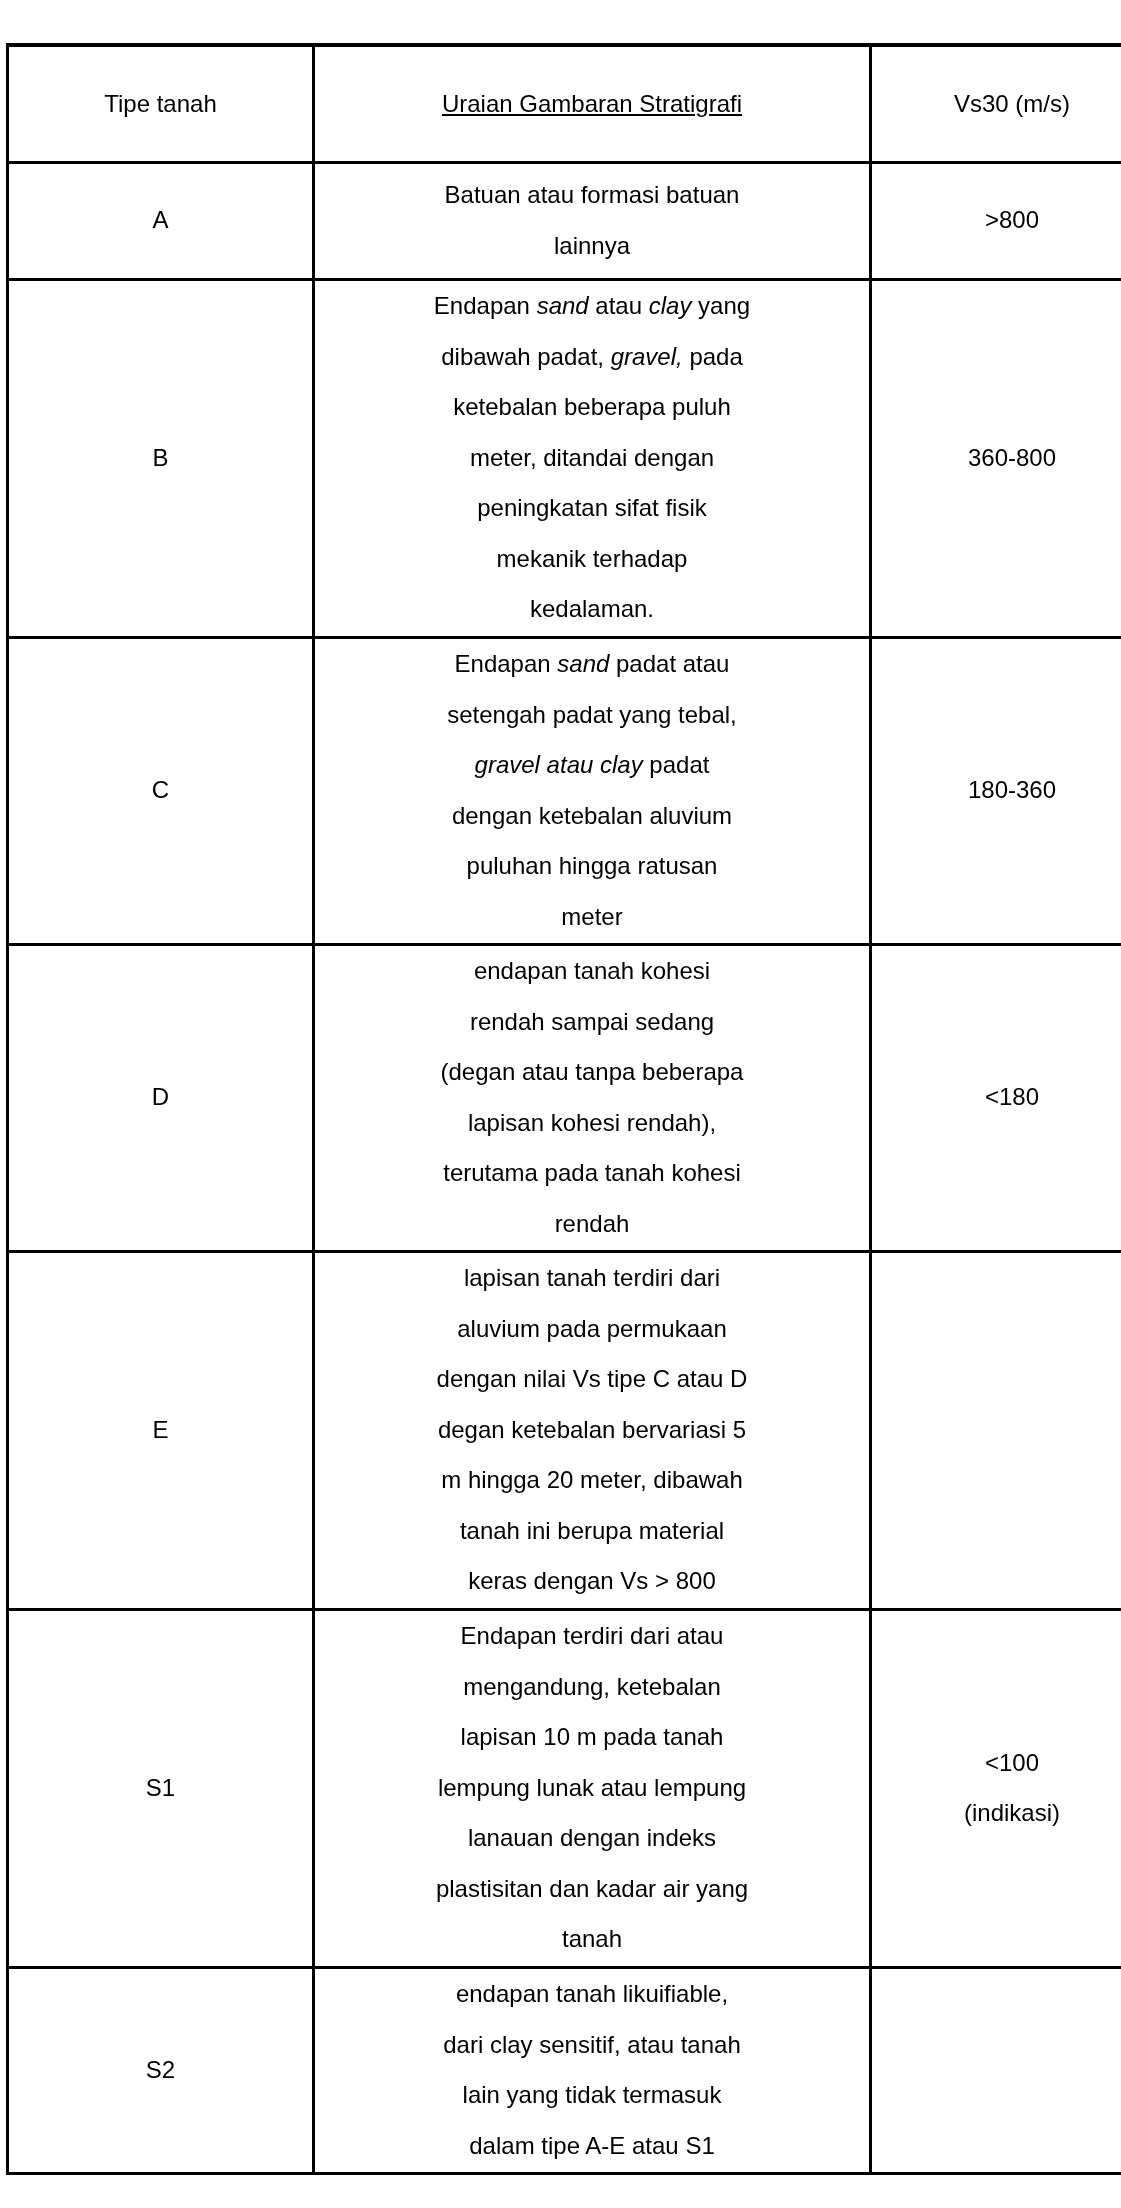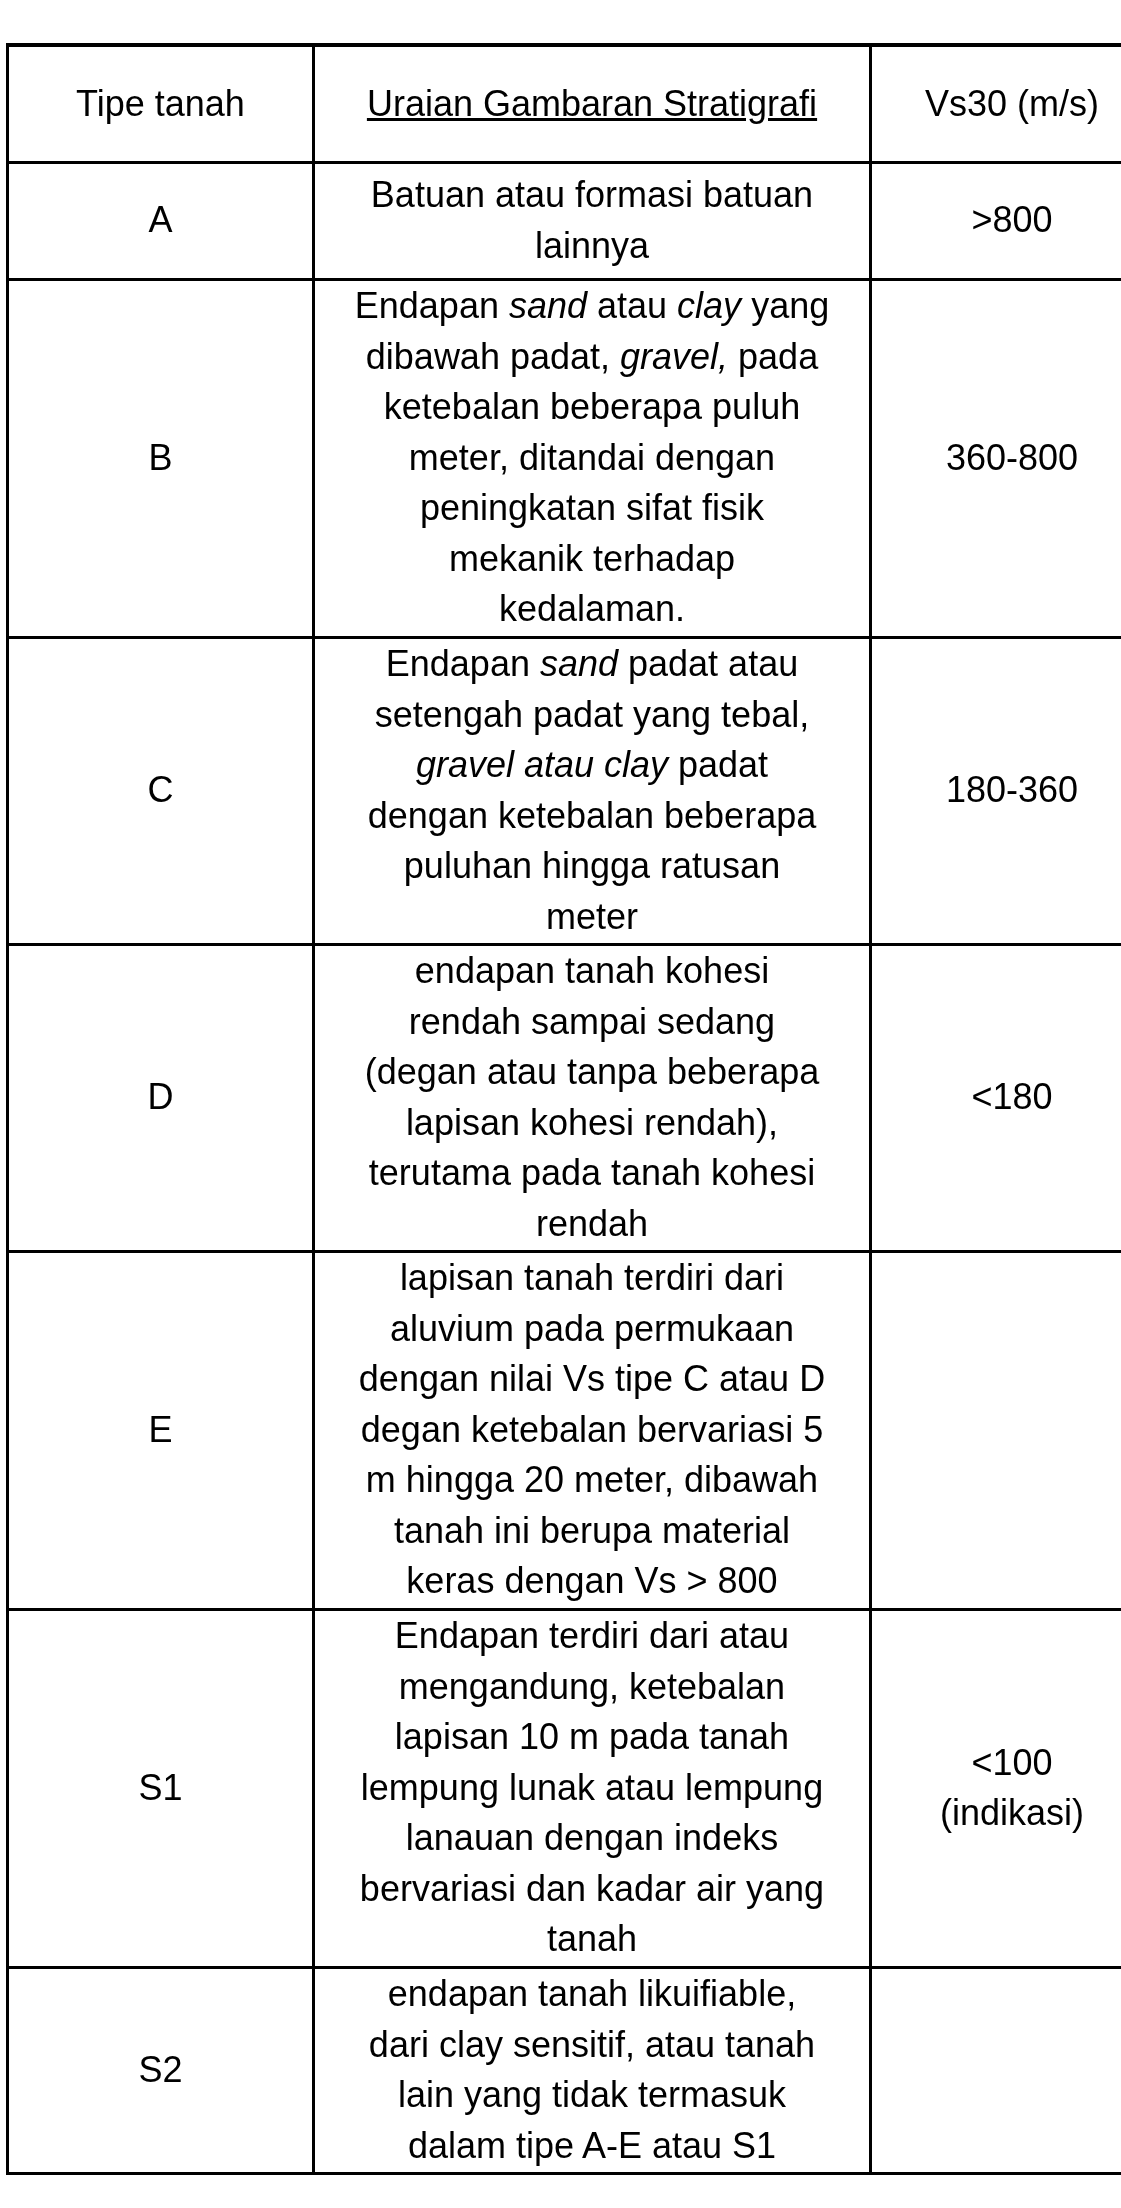--- a/index.html
+++ b/index.html
@@ -8,7 +8,7 @@
   .tbl { position:absolute; left:6px; top:43px; width:1113px;
          border-collapse:collapse; table-layout:fixed; }
   .tbl td, .tbl th { border:3px solid #000; text-align:center; vertical-align:middle;
-         padding:0 4px; font-weight:normal; font-size:36px; line-height:50.5px; }
+         padding:0 4px; font-weight:normal; font-size:24px; line-height:50.5px; }
   .tbl .outer-top td, .tbl .outer-top th { border-top-width:4px; }
   .c1 { width:295px; } .c2 { width:546px;text-decoration:underline; } .c3 { width:272px; }
   .line { display:block; white-space:nowrap; }

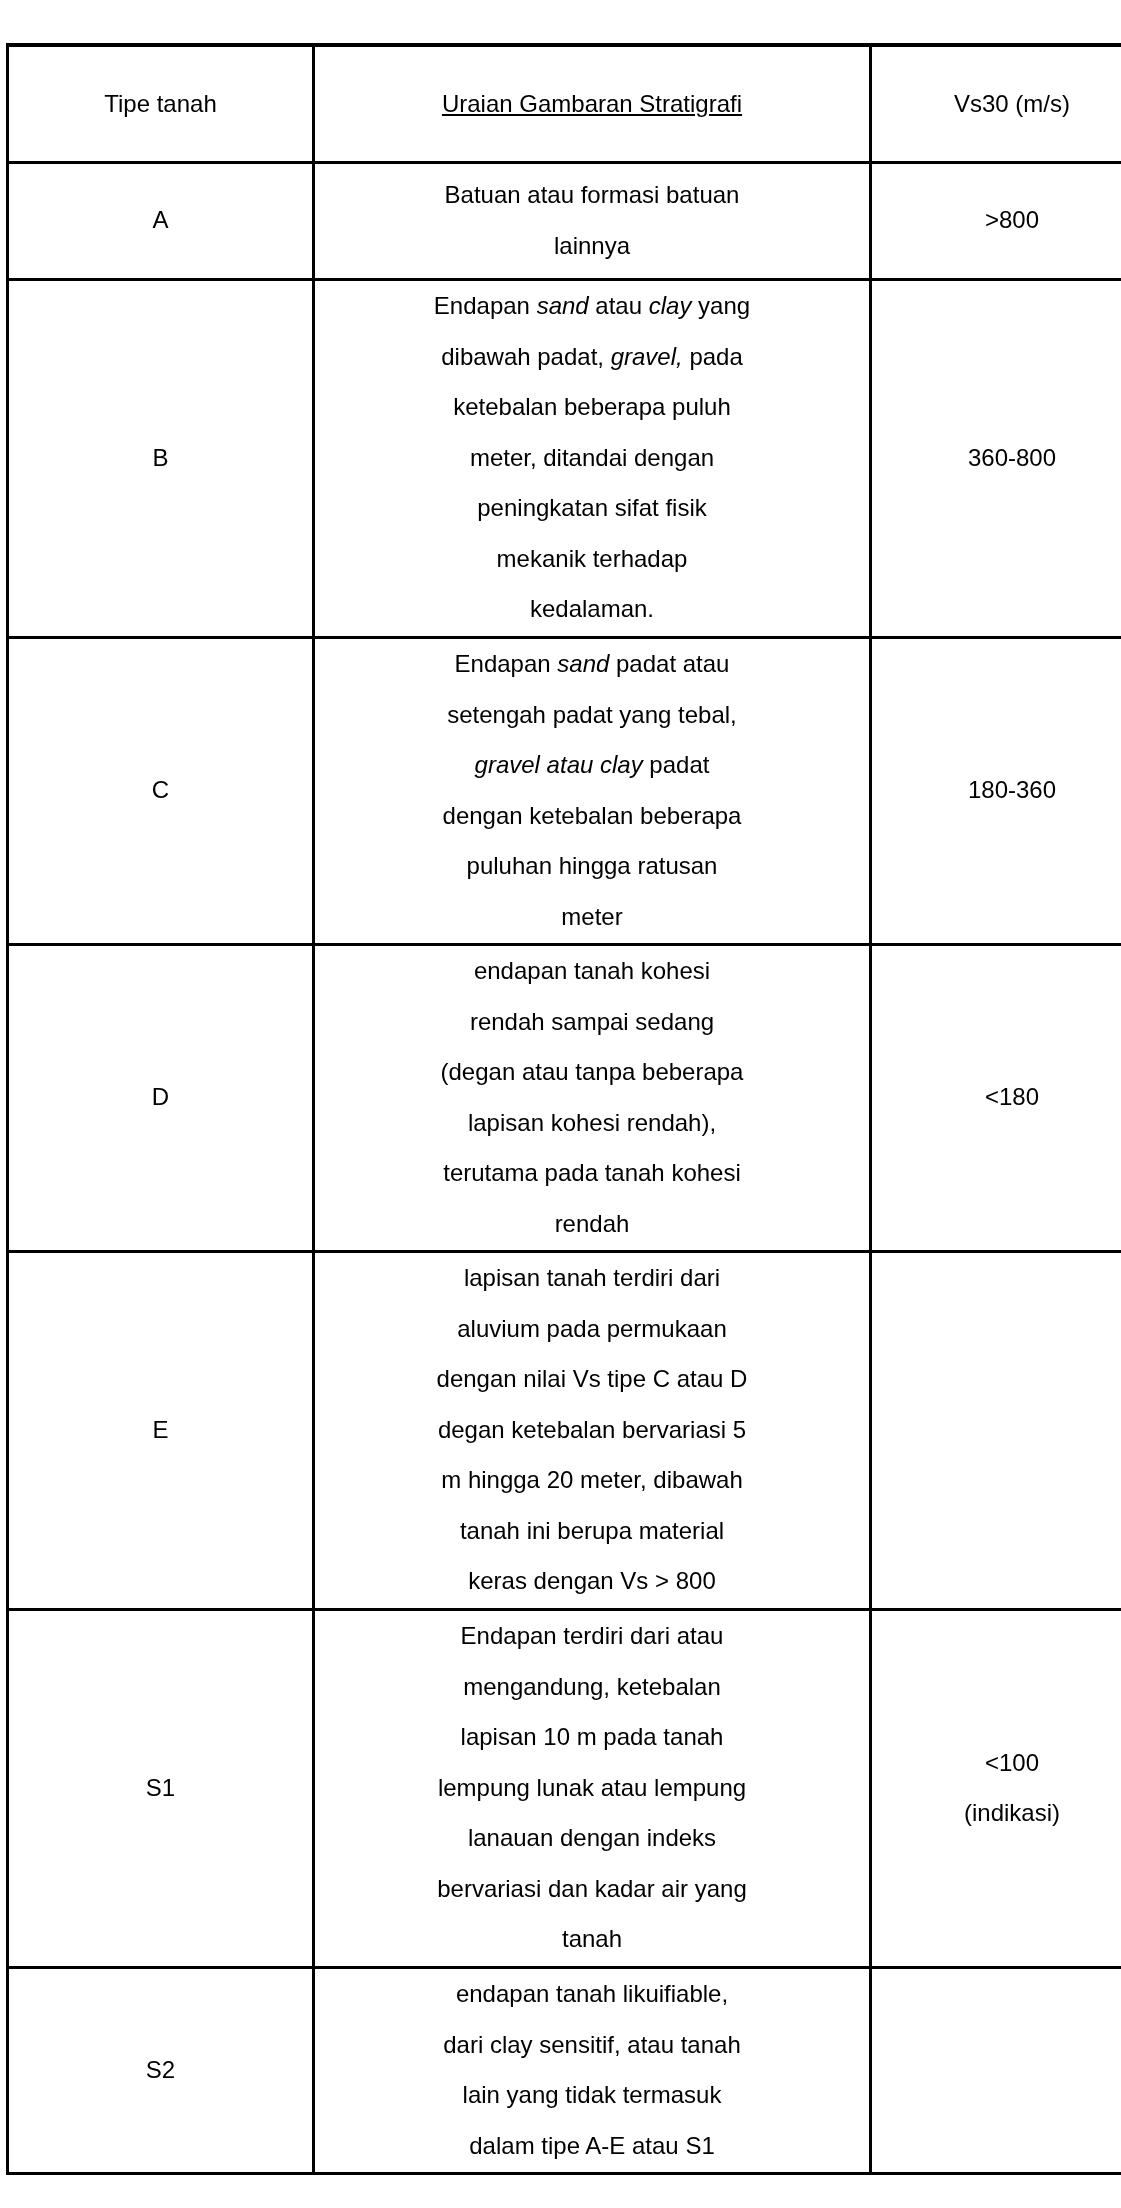--- a/index.html
+++ b/index.html
@@ -57,7 +57,7 @@
           <span class="line"><span>Endapan </span><span class="it">sand</span><span> padat atau</span></span>
           <span class="line"><span>setengah padat yang tebal,</span></span>
           <span class="line"><span class="it">gravel atau clay</span><span> padat</span></span>
-          <span class="line"><span>dengan ketebalan beberapa</span></span>
+          <span class="line"><span>dengan ketebalan aluvium</span></span>
           <span class="line"><span>puluhan hingga ratusan</span></span>
           <span class="line"><span>meter</span></span>
         </td>

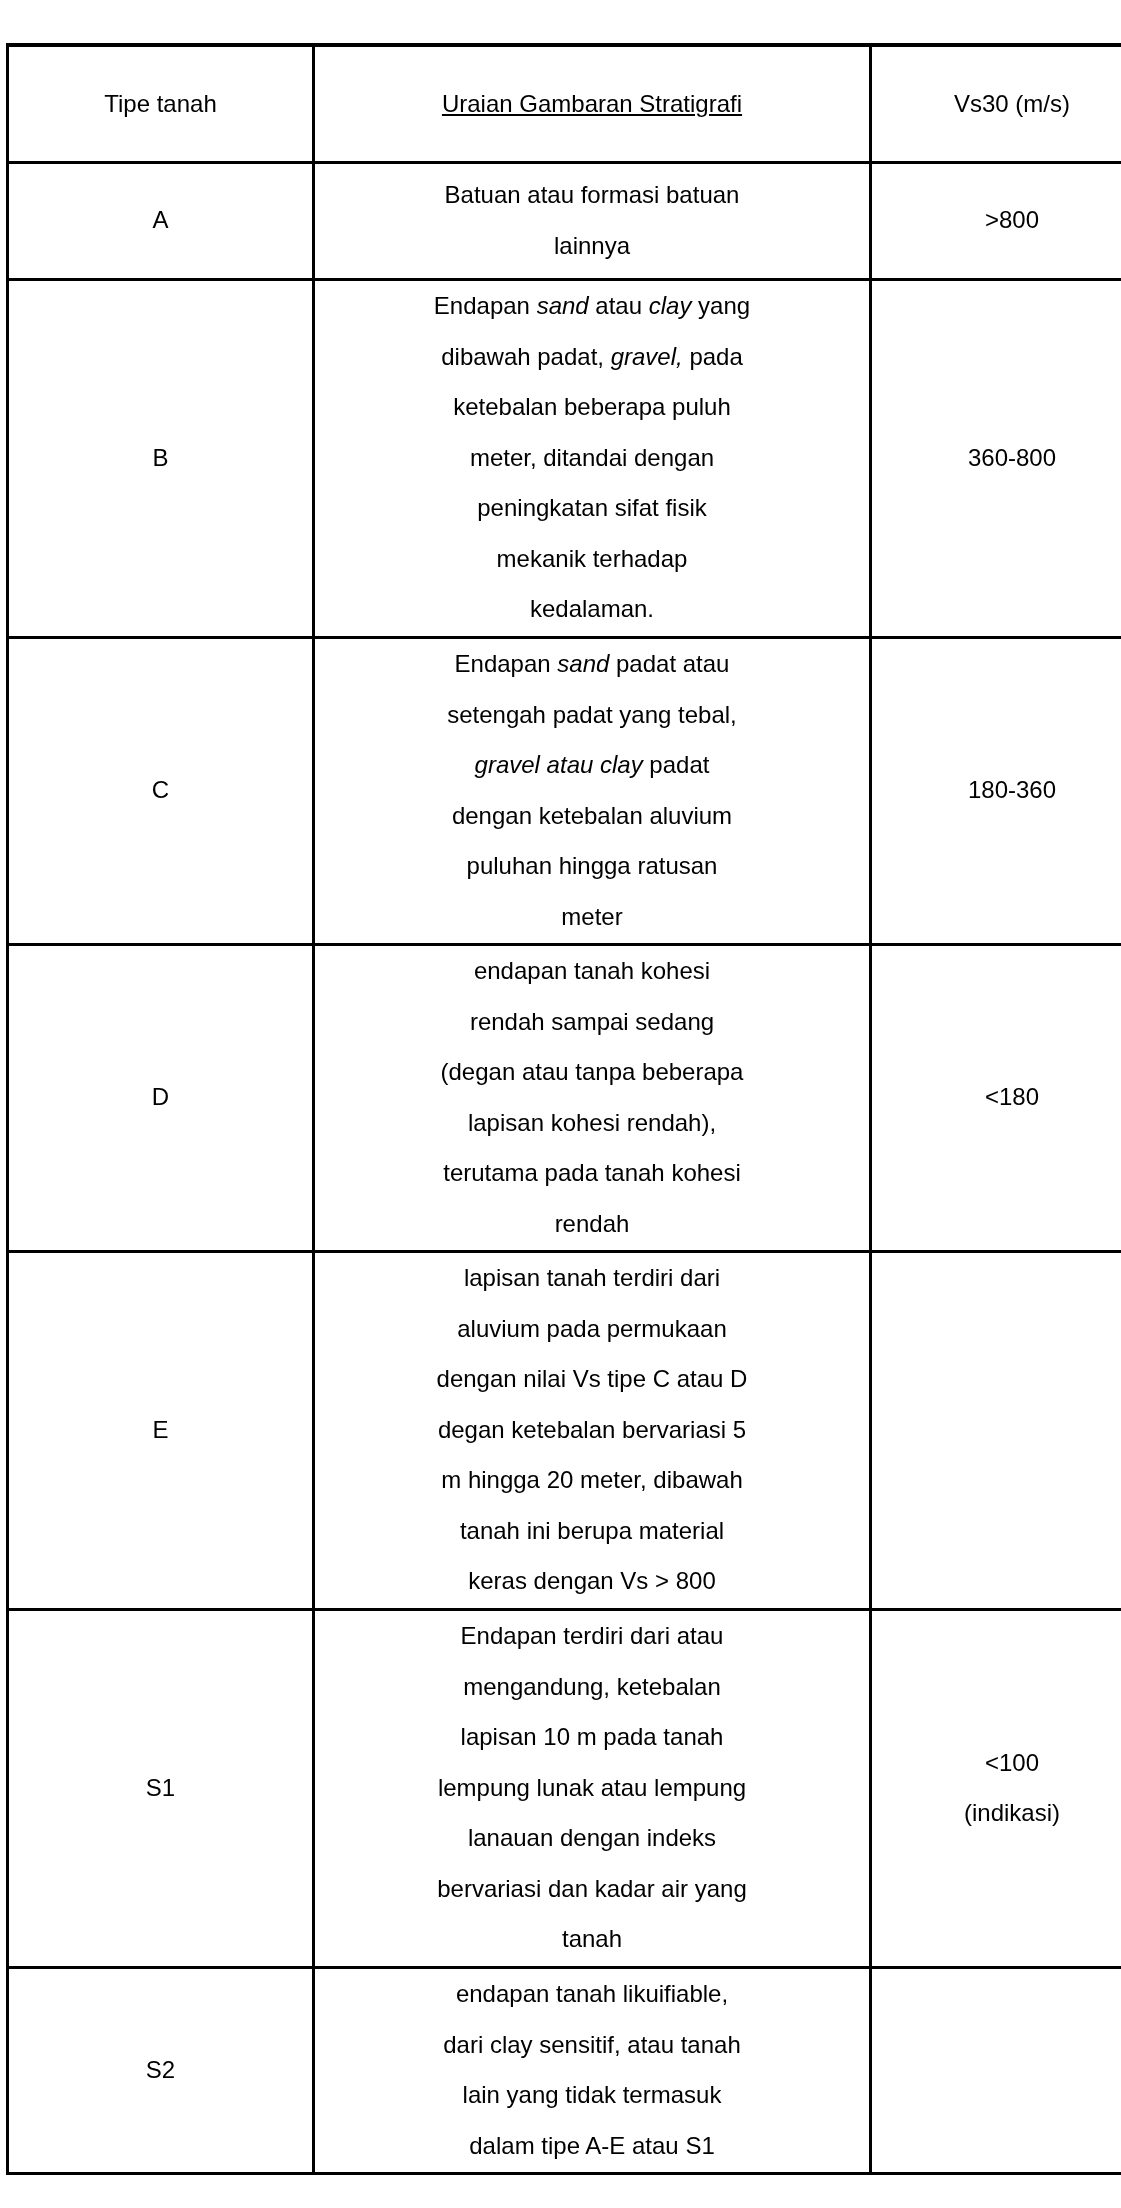--- a/index.html
+++ b/index.html
@@ -100,7 +100,7 @@
           <span class="line"><span>lapisan 10 m pada tanah</span></span>
           <span class="line"><span>lempung lunak atau lempung</span></span>
           <span class="line"><span>lanauan dengan indeks</span></span>
-          <span class="line"><span>bervariasi dan kadar air yang</span></span>
+          <span class="line"><span>plastisitan dan kadar air yang</span></span>
           <span class="line"><span>tanah</span></span>
         </td>
         <td>

